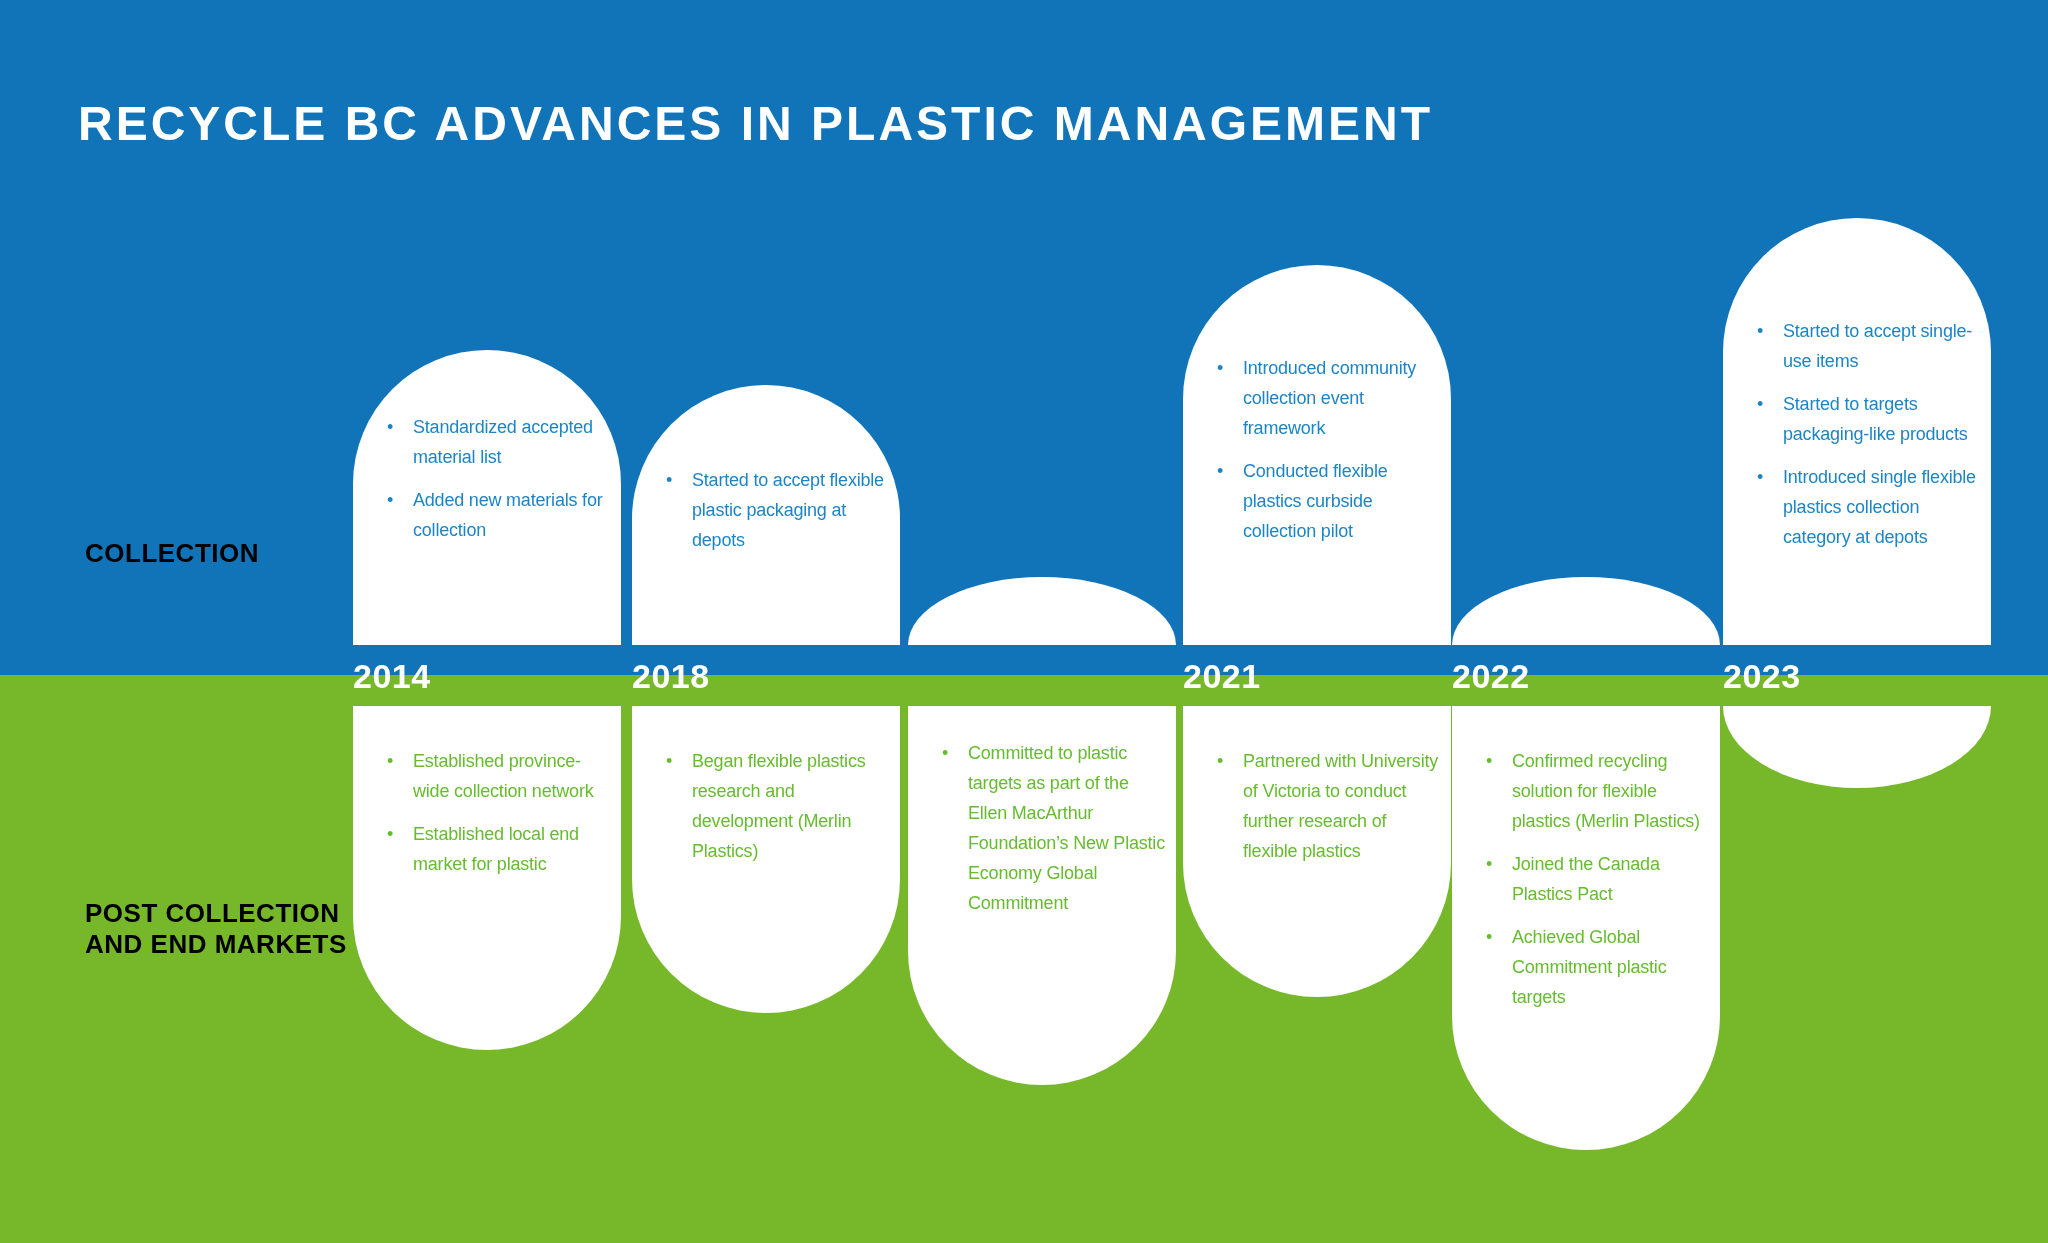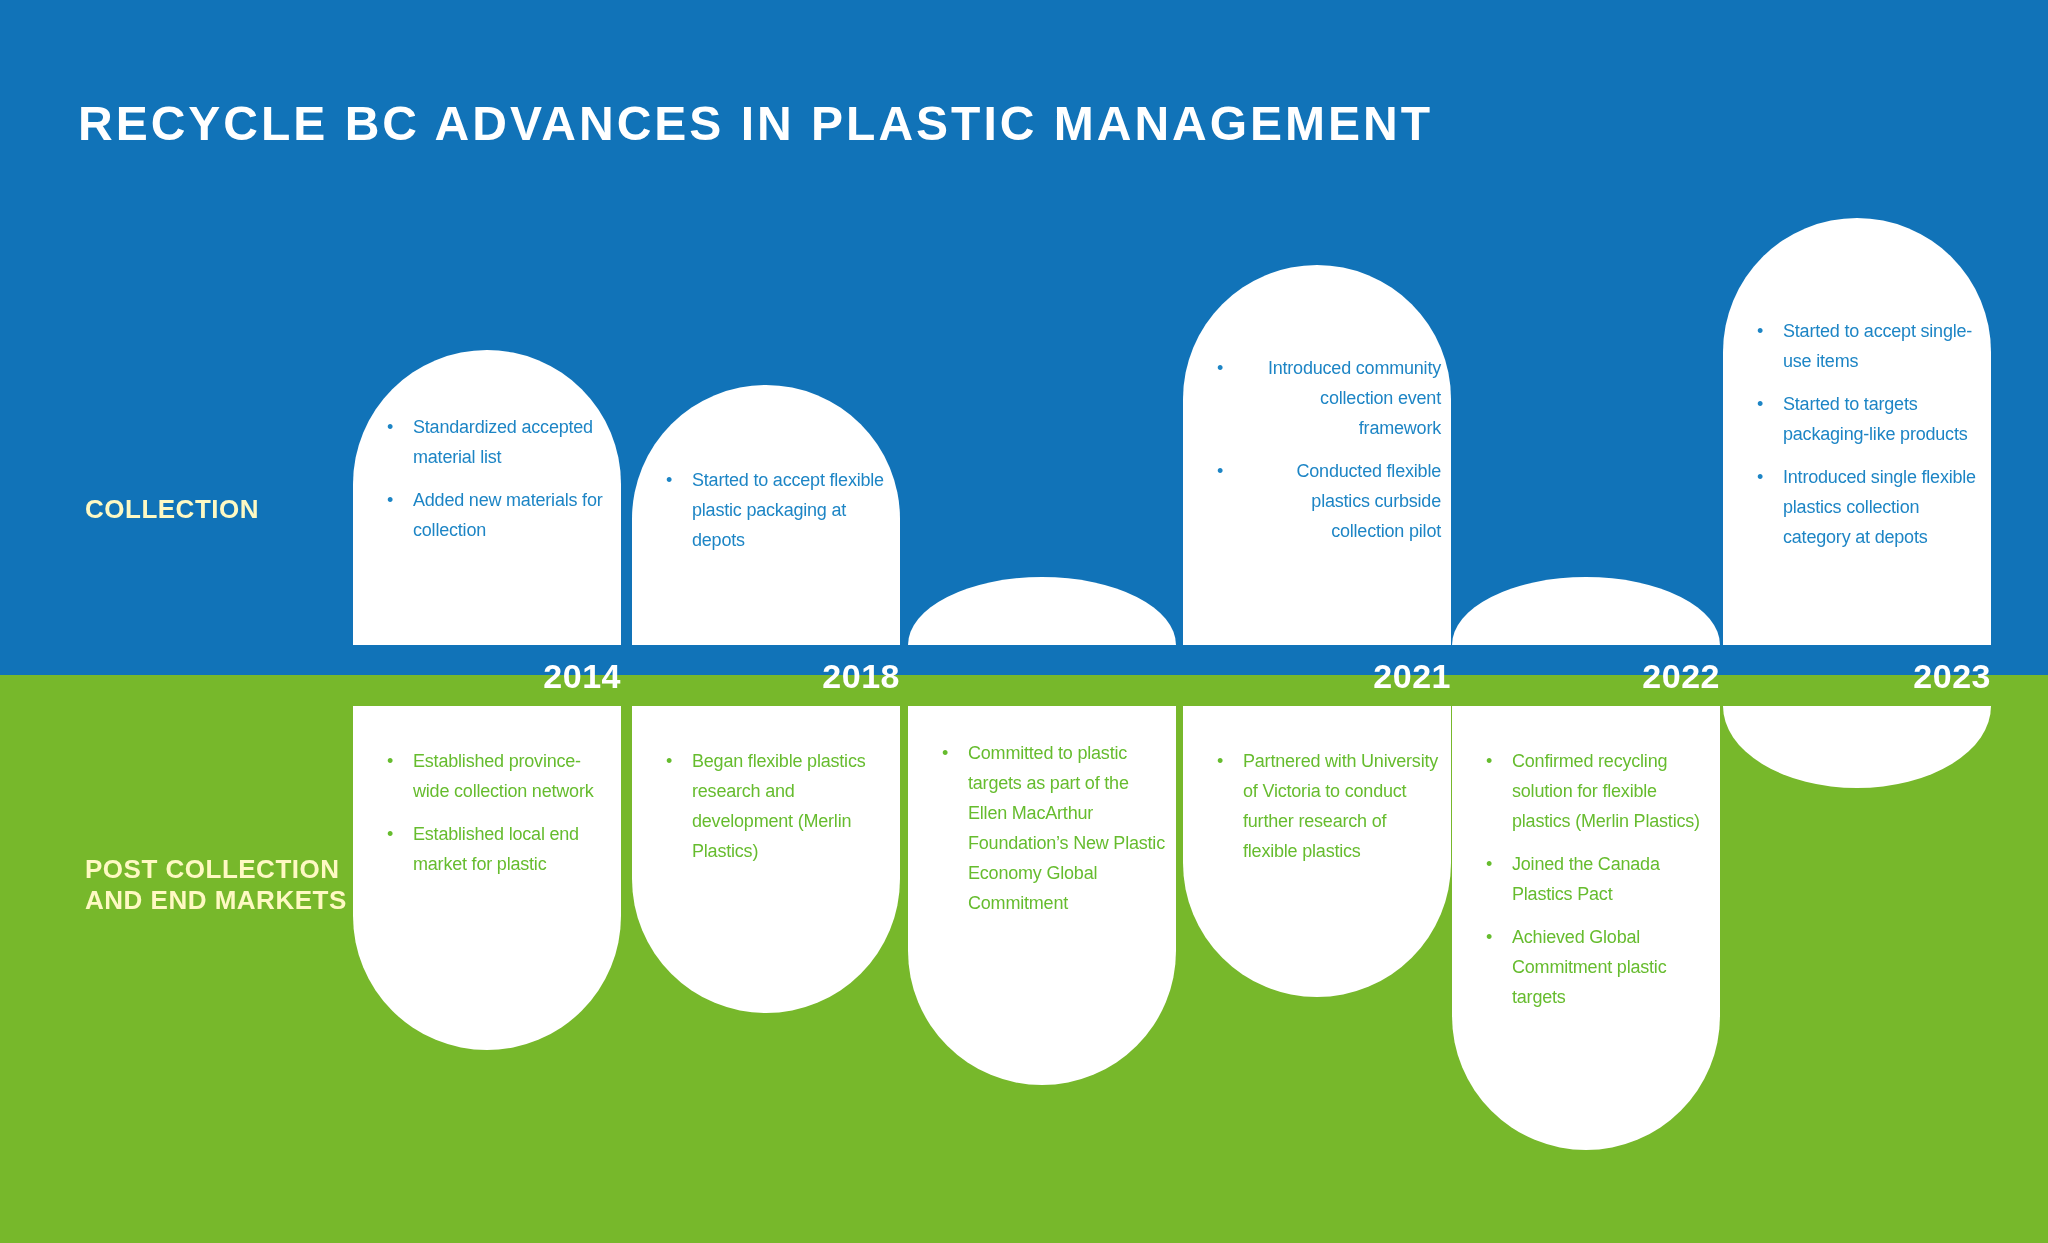--- a/index.html
+++ b/index.html
@@ -99,7 +99,7 @@
   </div>
 
   <div class="column" style="left:1183px;">
-    <div class="bubble top" style="top:265px;height:380px;border-radius:134px 134px 0 0;padding-top:88px;text-align:right;">
+    <div class="bubble top" style="top:265px;height:380px;border-radius:134px 134px 0 0;padding-top:88px;">
       <ul class="top-list">
           <li>Introduced community collection event framework</li>
           <li>Conducted flexible plastics curbside collection pilot</li>

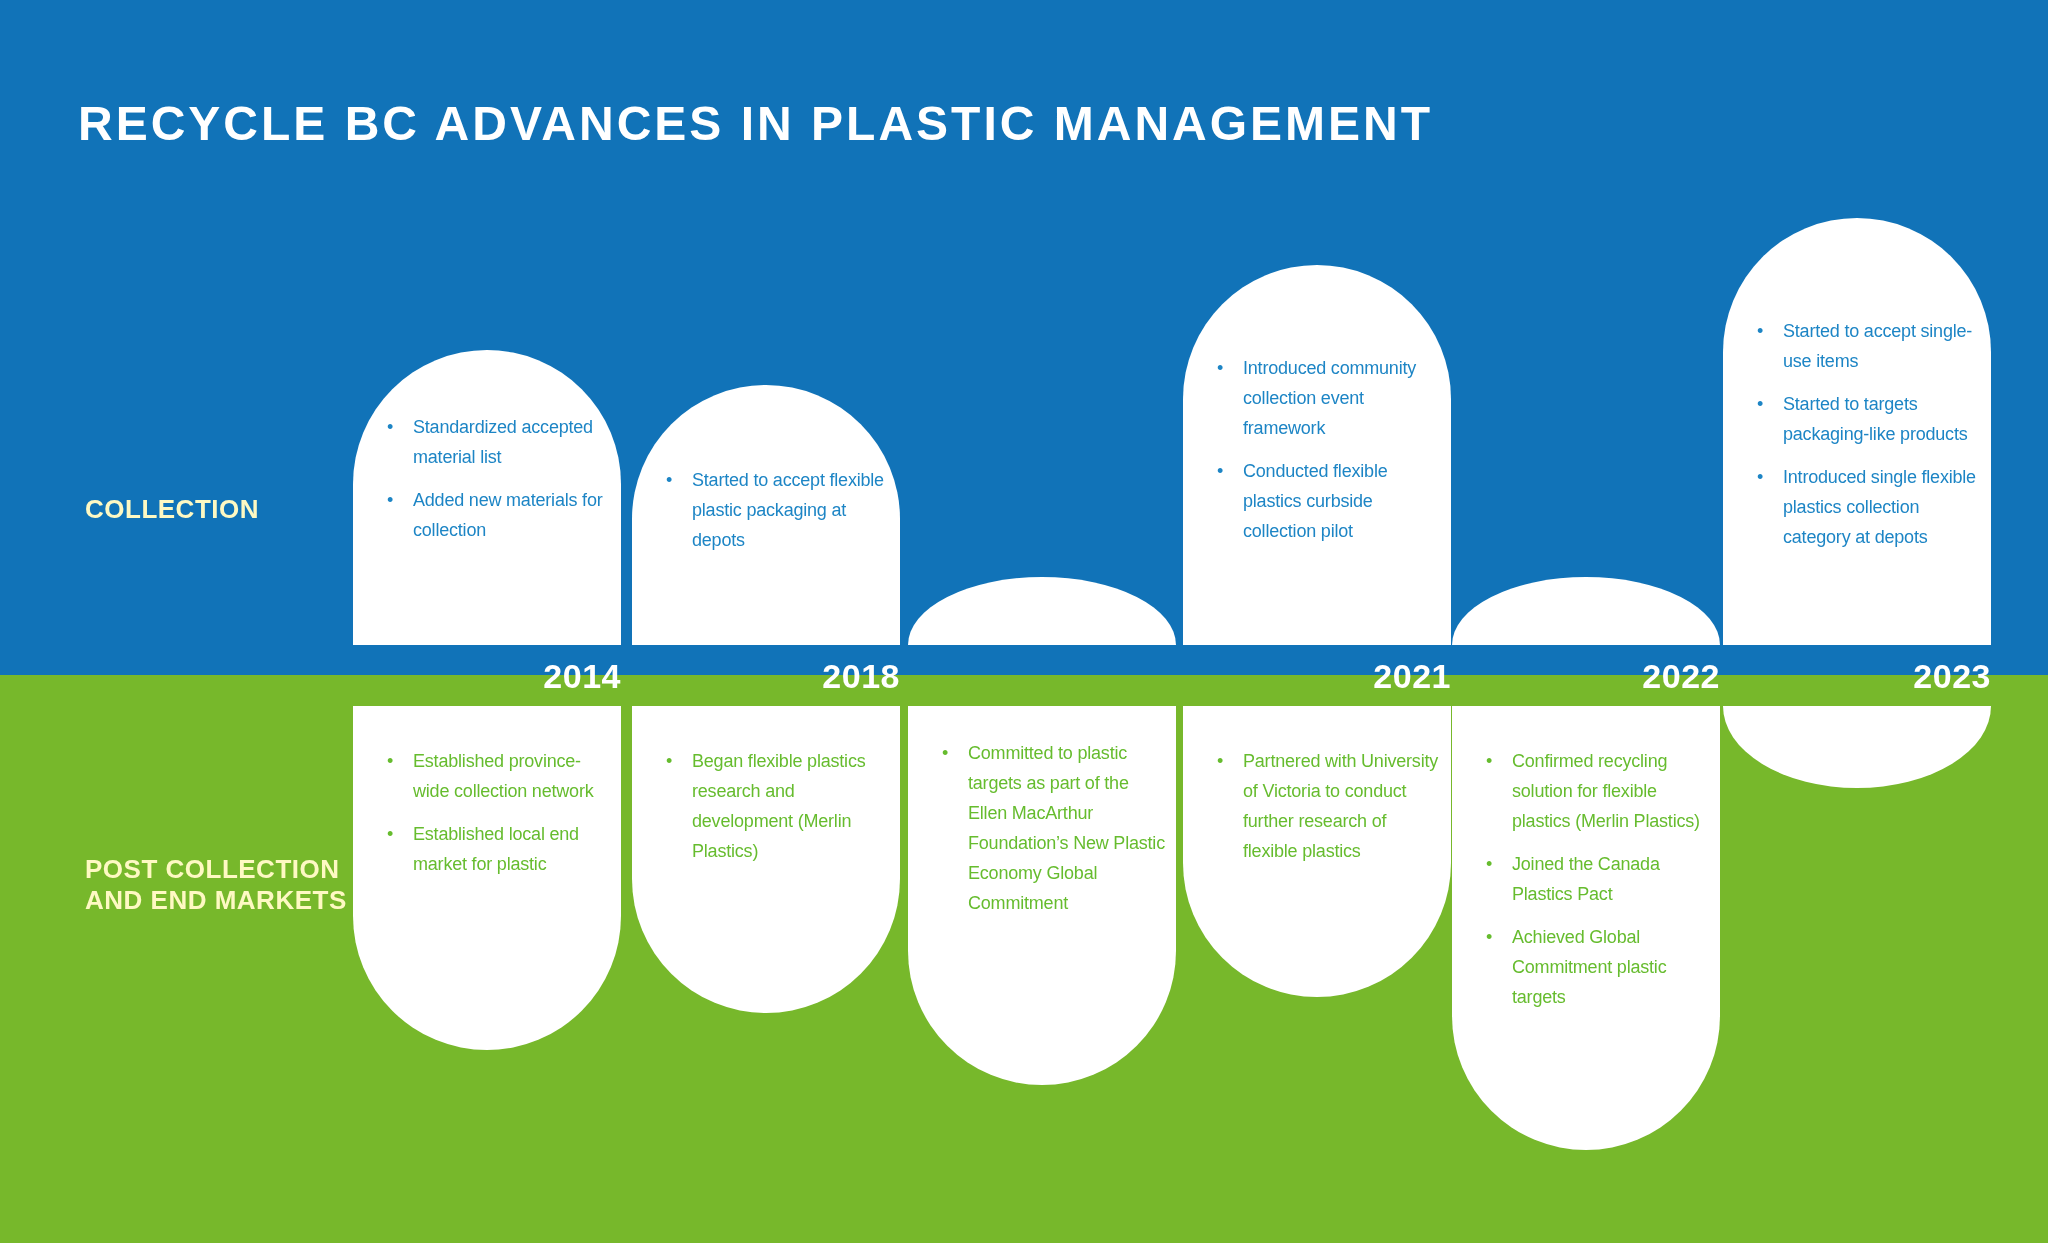--- a/index.html
+++ b/index.html
@@ -17,8 +17,8 @@
     color:#fff;font-size:48px;font-weight:bold;letter-spacing:3px;white-space:nowrap;
   }
   .row-label{
-    position:absolute;left:85px;color:#fef9c3;font-weight:bold;
-    font-size:26px;line-height:31px;letter-spacing:0.5px;white-space:pre-line;
+    position:absolute;left:85px;color:#000000;font-weight:bold;
+    font-size:26px;line-height:31px;letter-spacing:0.5px;white-space:pre-line;margin-top:44px;
   }
   .row-label.collection{top:494px;}
   .row-label.post{top:854px;}

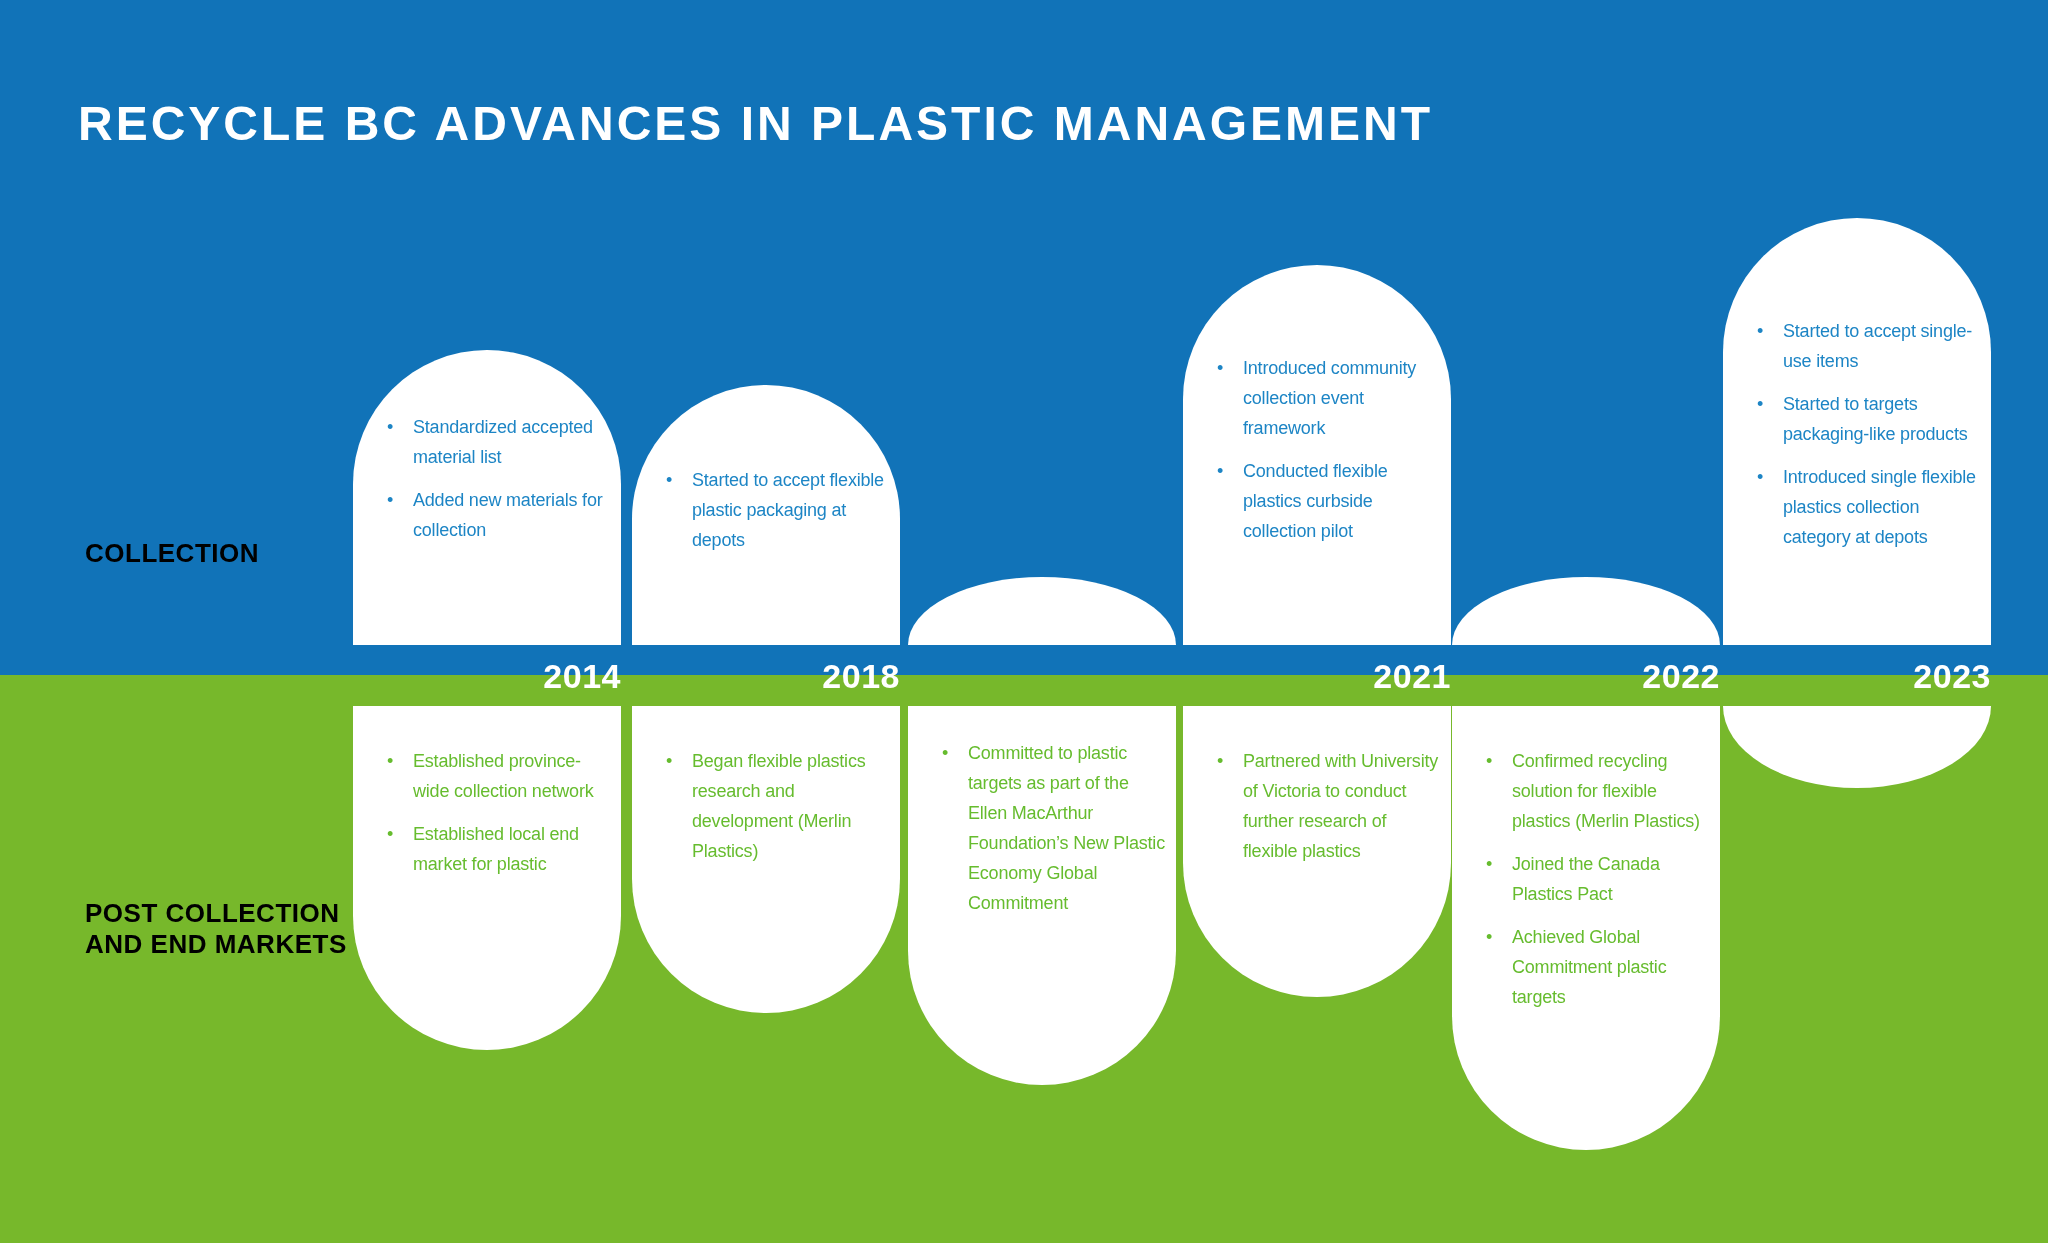--- a/index.html
+++ b/index.html
@@ -41,7 +41,7 @@
   .bubble.bottom li{color:var(--green-text,#66bc2e);}
   .year{
     position:absolute;left:0;top:655px;width:268px;height:42px;line-height:42px;
-    text-align:right;color:#fff;font-size:34px;font-weight:bold;letter-spacing:0.5px;
+    text-align:left;color:#fff;font-size:34px;font-weight:bold;letter-spacing:0.5px;
   }
 </style>
 </head>

